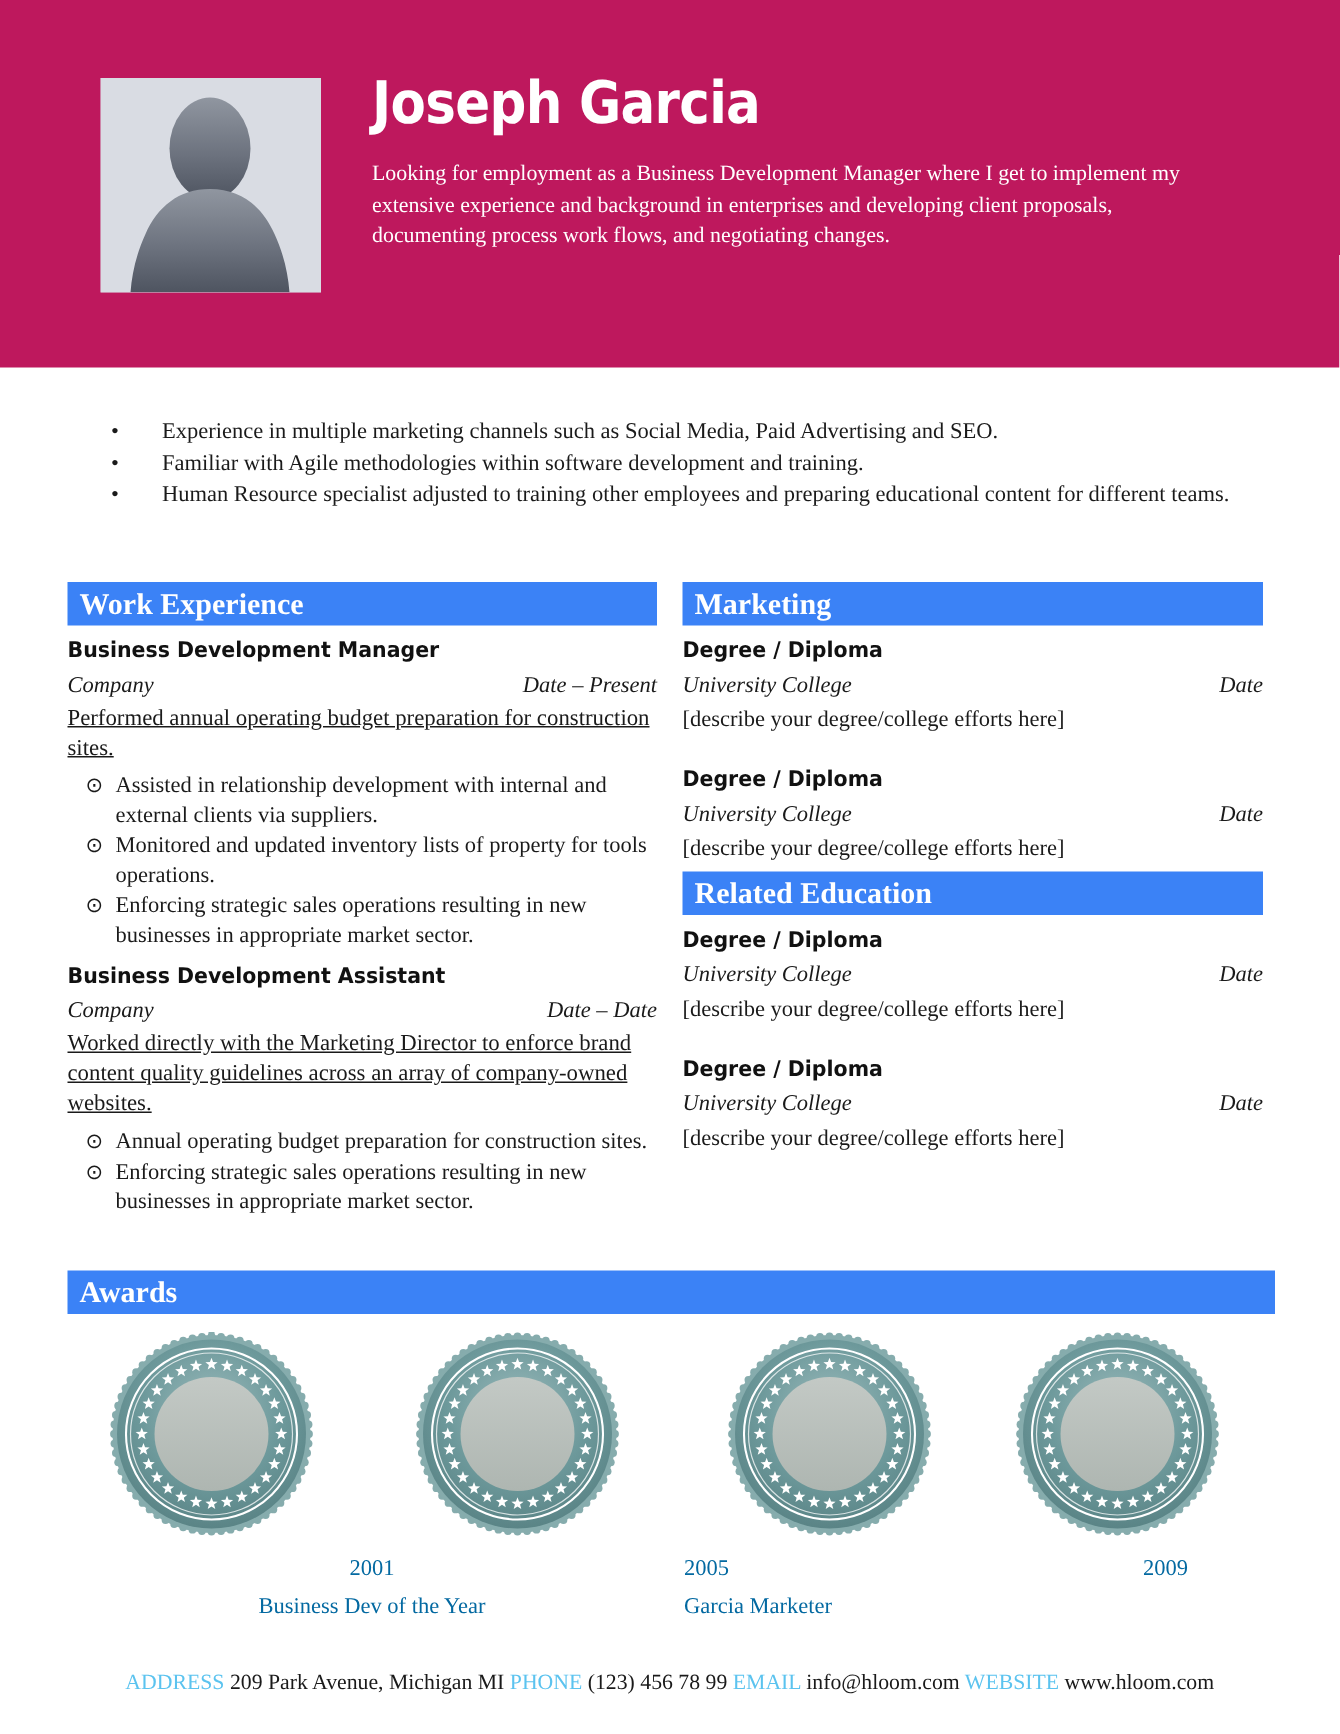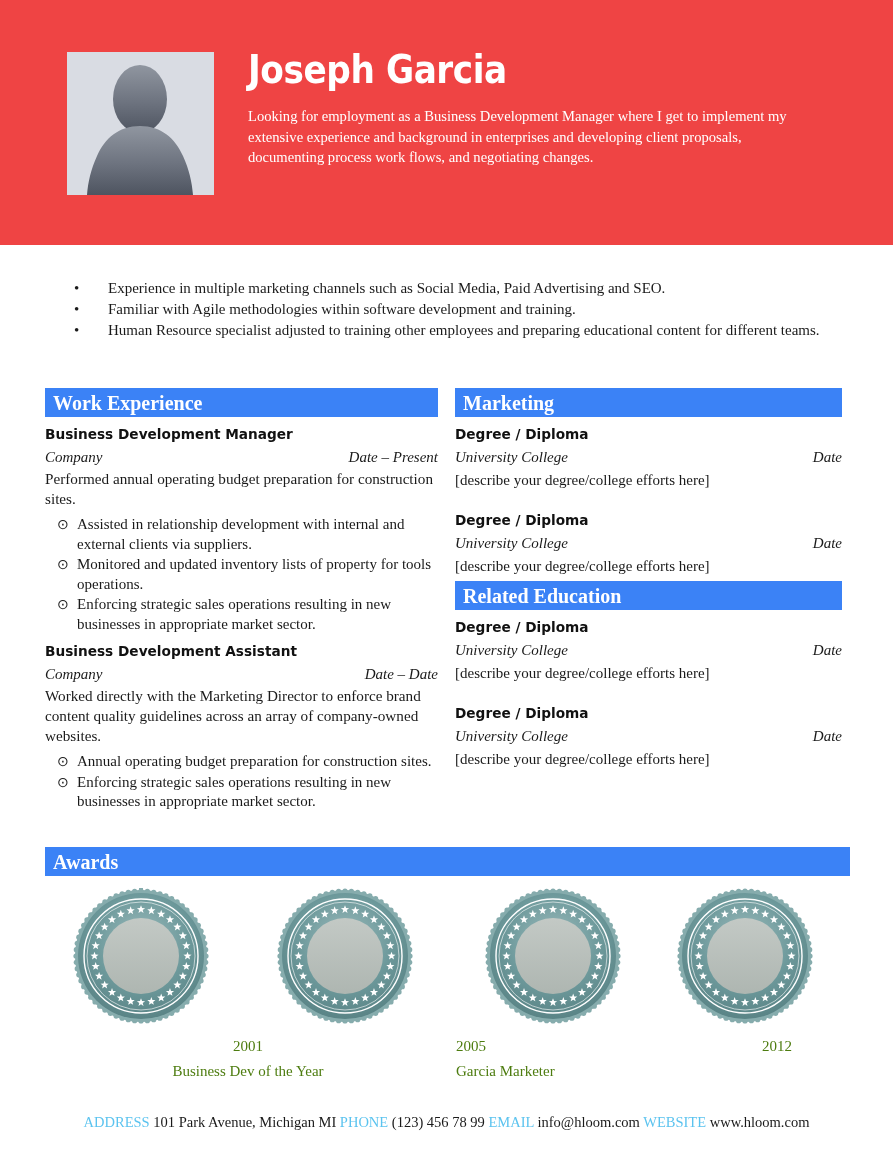--- a/index.html
+++ b/index.html
@@ -23,7 +23,7 @@
     top: 0;
     width: 893px;
     height: 245px;
-    background: #ef4444;
+    background: #be185d;
   }
   .photo-frame {
     position: absolute;

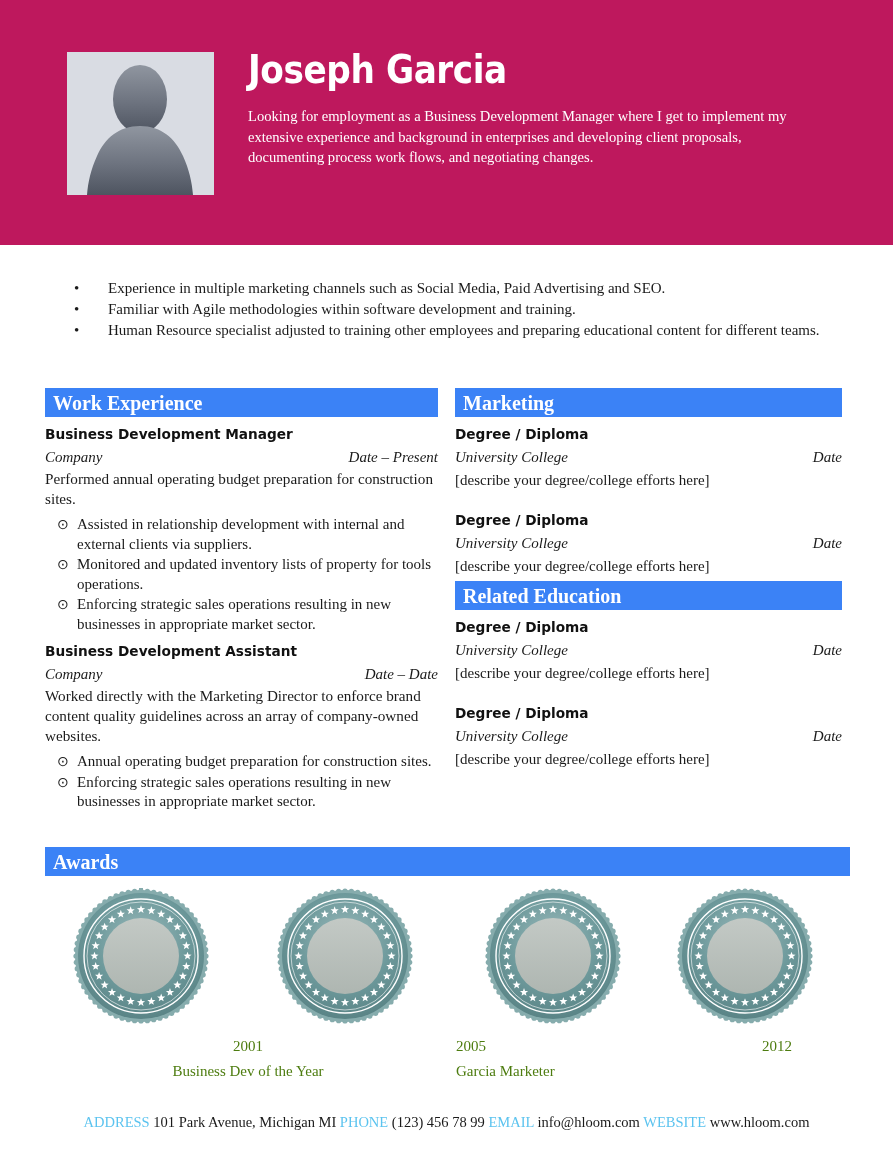--- a/index.html
+++ b/index.html
@@ -145,6 +145,7 @@
     line-height: 20px;
     margin: 0 0 6px 0;
     color: #1a1a1a;
+    text-decoration: underline;
   }
 
   .sub-list {

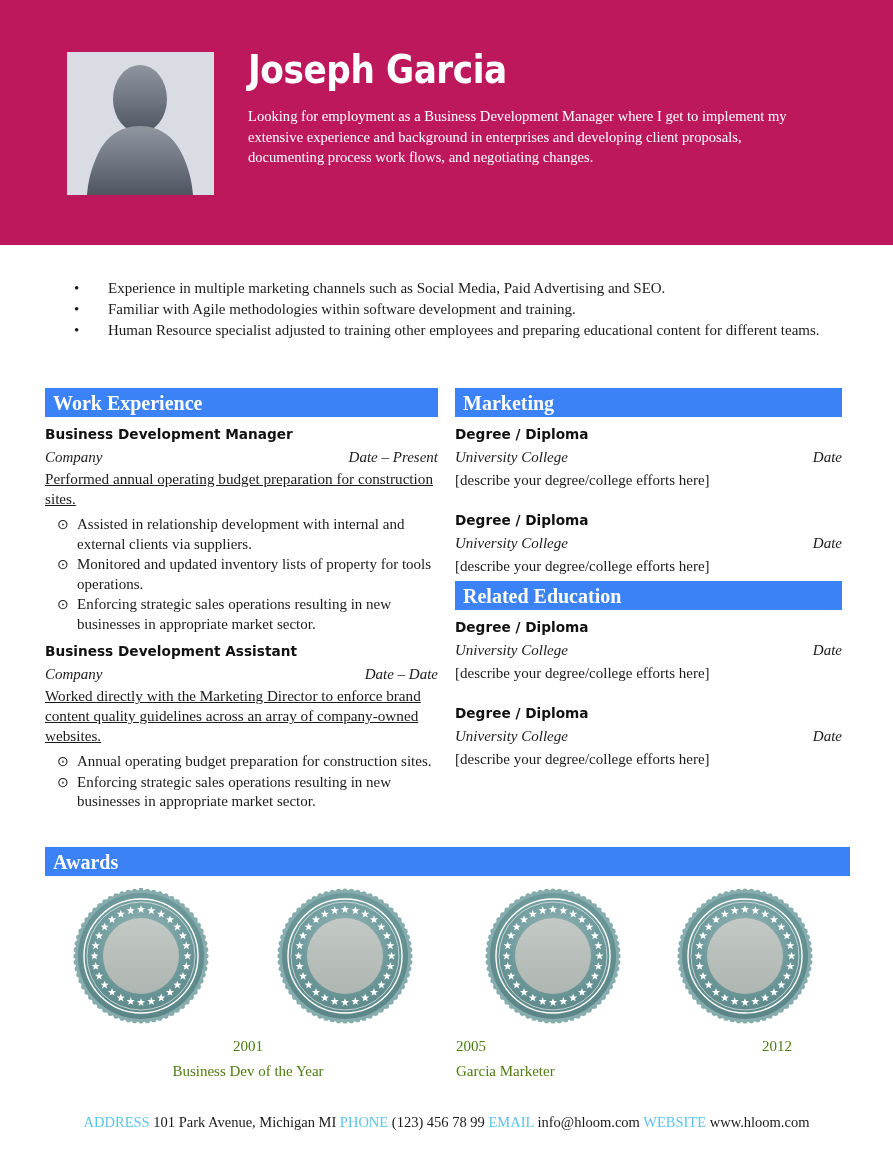--- a/index.html
+++ b/index.html
@@ -208,7 +208,7 @@
     top: 0;
     font-size: 15px;
     line-height: 25px;
-    color: #4d7c0f;
+    color: #0369a1;
     white-space: nowrap;
   }
   .award-label .year { display: block; }

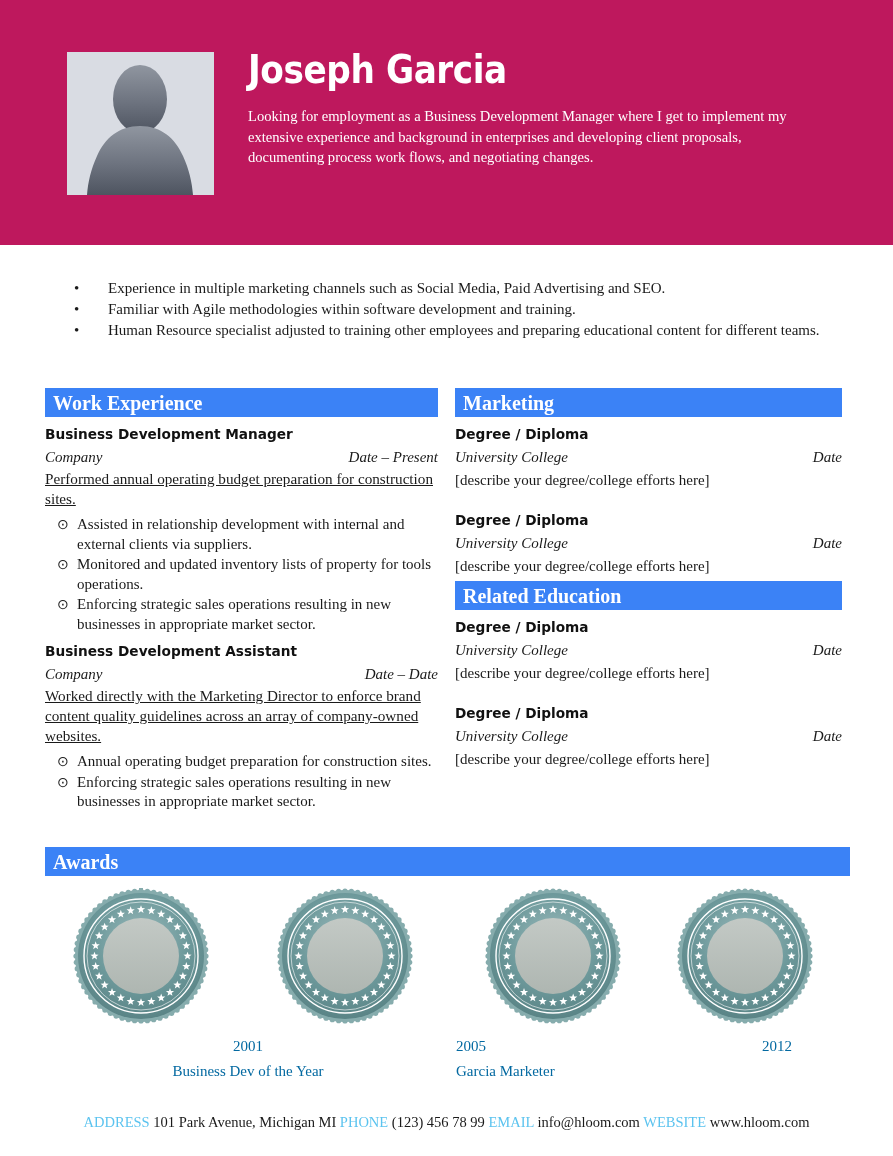--- a/index.html
+++ b/index.html
@@ -812,7 +812,7 @@
       <span class="title">Garcia Marketer</span>
     </div>
     <div class="award-label" style="left:717px;">
-      <span class="year">2012</span>
+      <span class="year">2009</span>
       <span class="title"></span>
     </div>
   </div>

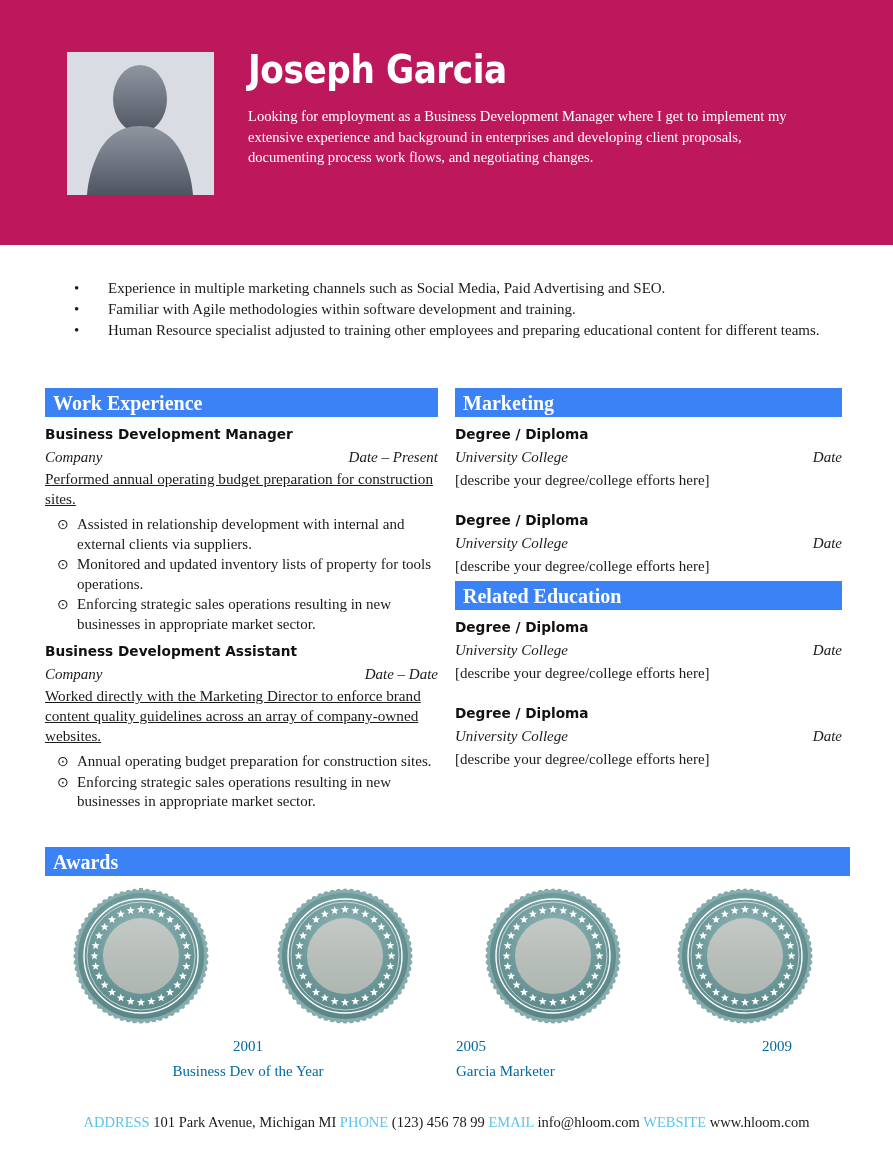--- a/index.html
+++ b/index.html
@@ -819,7 +819,7 @@
 </div>
 
 <div class="footer">
-  <span class="lbl">ADDRESS</span> <span>101 Park Avenue, Michigan MI</span> <span class="lbl">PHONE</span> <span>(123) 456 78 99</span> <span class="lbl">EMAIL</span> <span>info@hloom.com</span> <span class="lbl">WEBSITE</span> <span>www.hloom.com</span>
+  <span class="lbl">ADDRESS</span> <span>209 Park Avenue, Michigan MI</span> <span class="lbl">PHONE</span> <span>(123) 456 78 99</span> <span class="lbl">EMAIL</span> <span>info@hloom.com</span> <span class="lbl">WEBSITE</span> <span>www.hloom.com</span>
 </div>
 
 </body></html>

